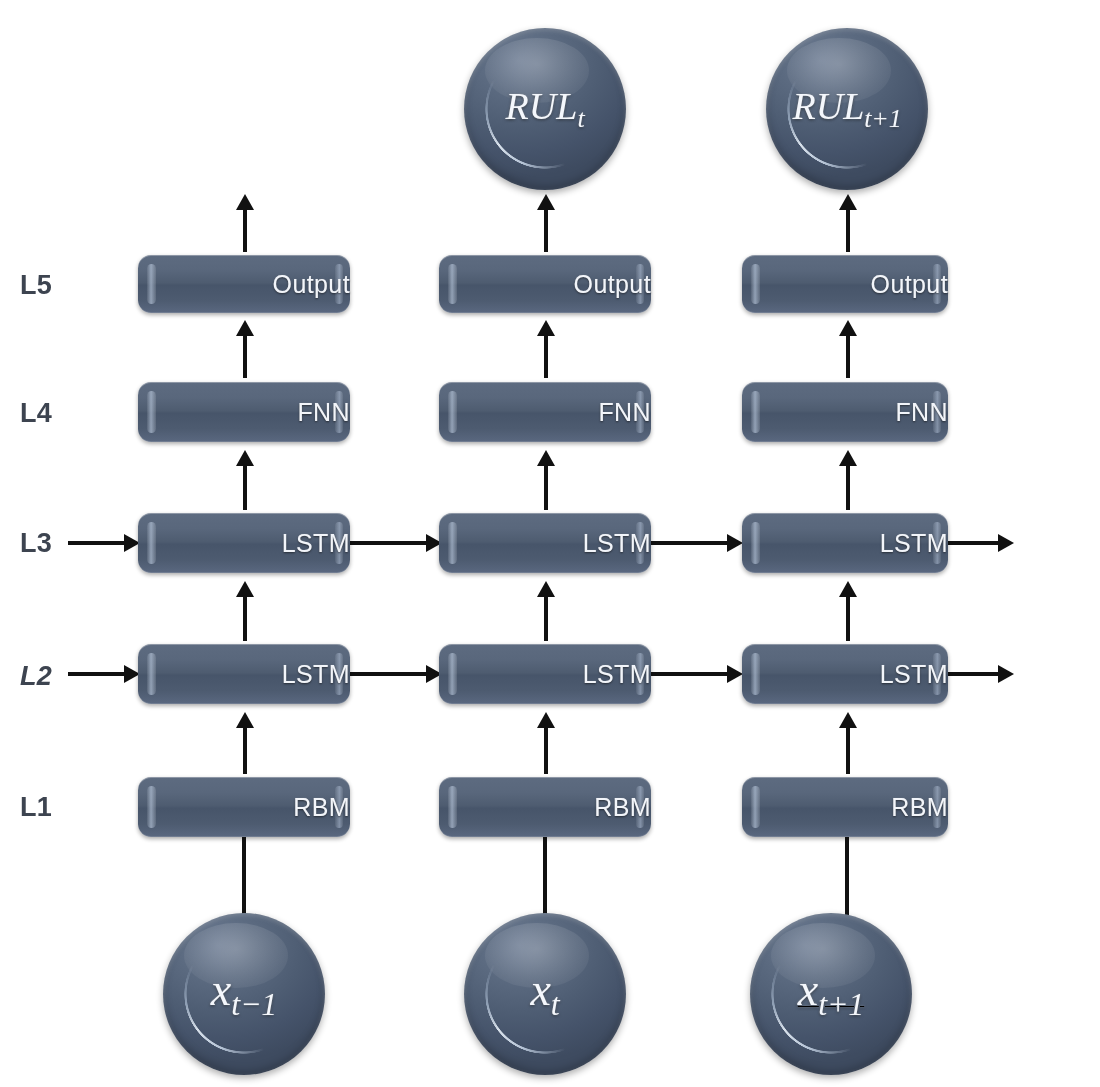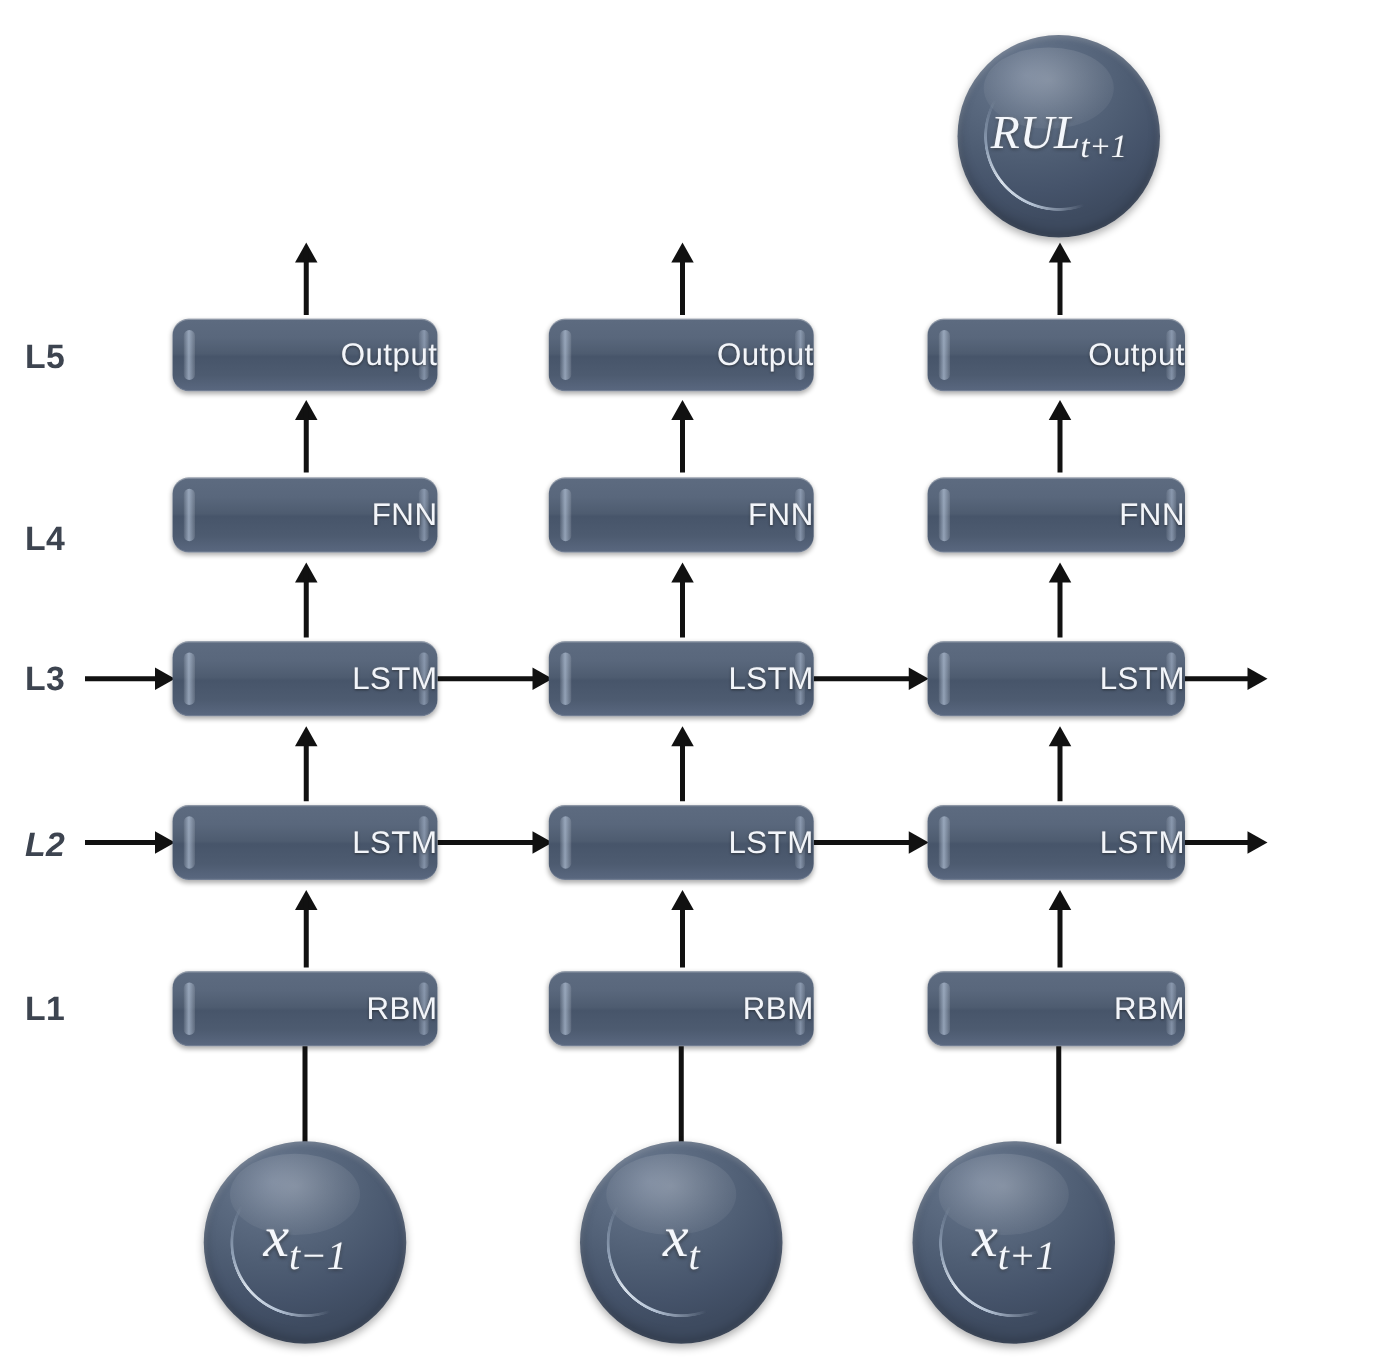--- a/index.html
+++ b/index.html
@@ -311,6 +311,11 @@
     </div>
   </div>
 
+  <div class="node-circle" style="left:464px; top:28px; width:162px; height:162px;">
+    <div class="circle-label">
+      <span class="base">RUL</span><span class="sub">t</span>
+    </div>
+  </div>
 
   <div class="arrow-v" style="left:537px; top:194px; width:18px; height:58px;">
     <div class="head"></div>

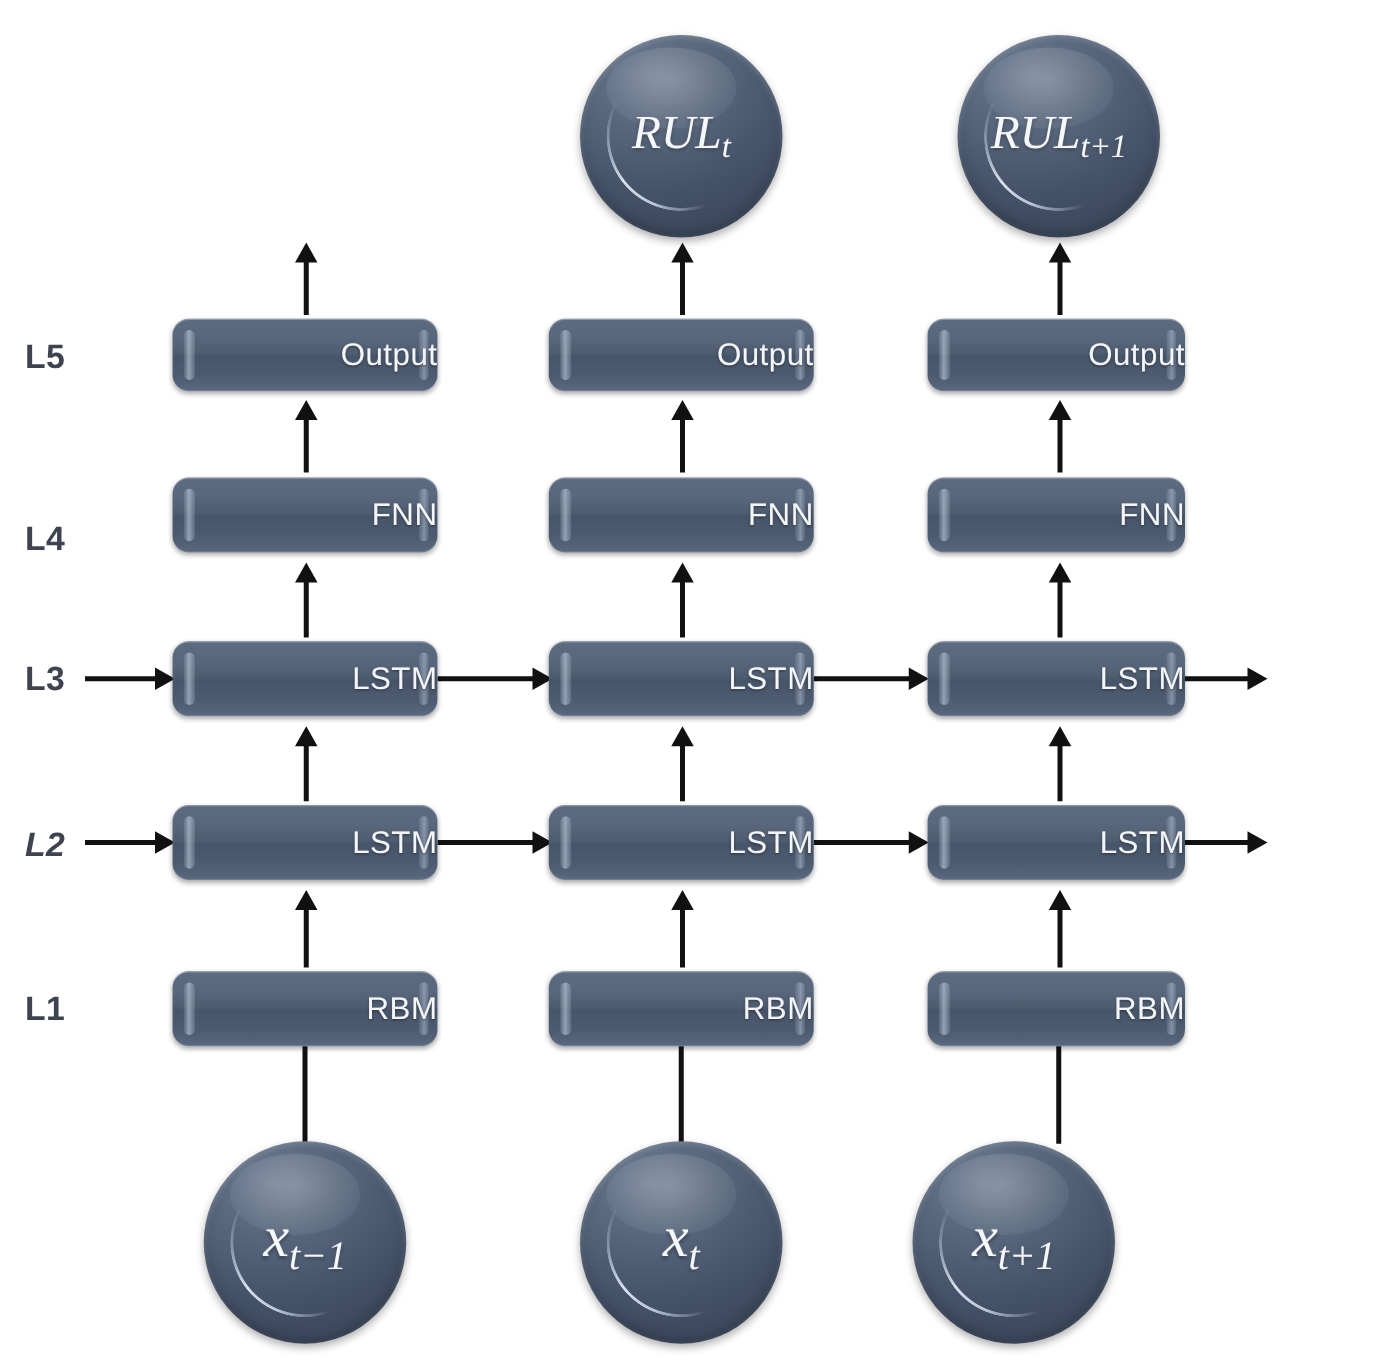--- a/index.html
+++ b/index.html
@@ -217,7 +217,7 @@
 <div id="canvas">
 
   <div class="layer-label" style="left:20px; top:272px;">L5</div>
-  <div class="layer-label" style="left:20px; top:418px;">L4</div>
+  <div class="layer-label" style="left:20px; top:400px;">L4</div>
   <div class="layer-label" style="left:20px; top:530px;text-align:center;">L3</div>
   <div class="layer-label" style="left:20px; top:663px;font-style:italic;">L2</div>
   <div class="layer-label" style="left:20px; top:794px;">L1</div>

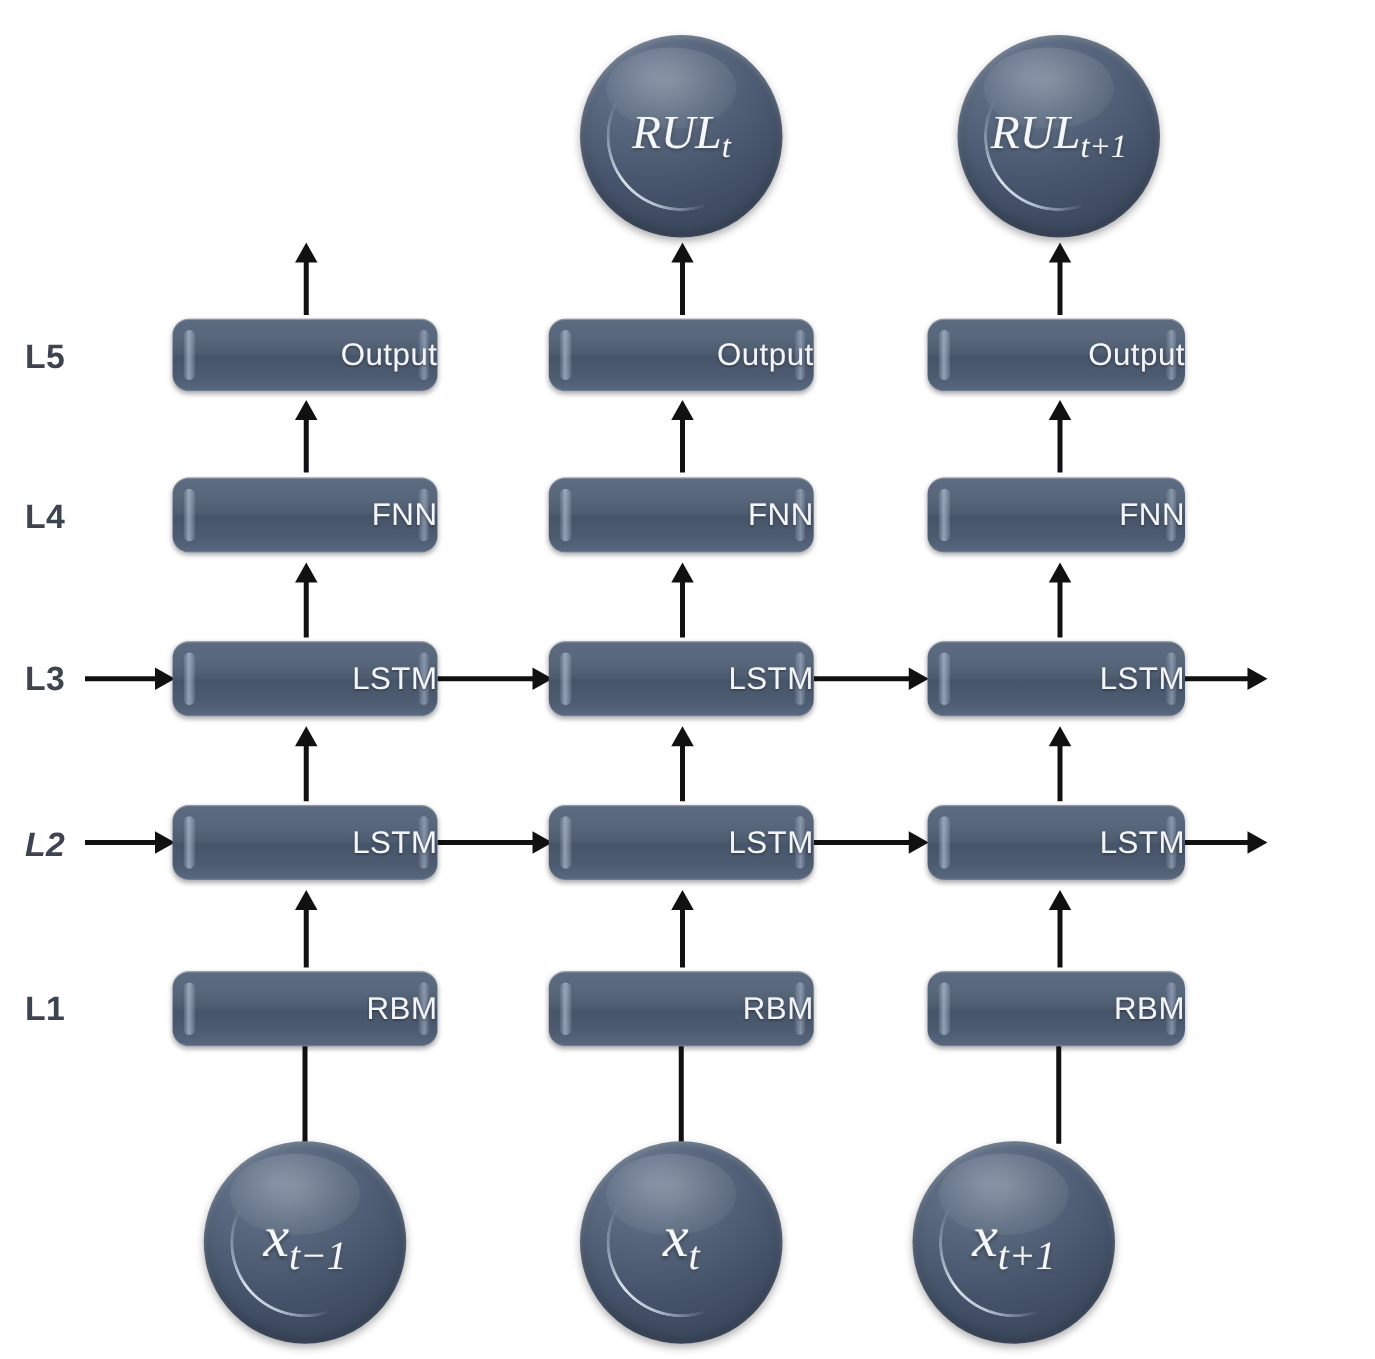--- a/index.html
+++ b/index.html
@@ -423,7 +423,7 @@
 
   <div class="line-v" style="left:845px; top:837px; height:78px;"></div>
 
-  <div class="node-circle" style="left:730px; top:913px; width:162px; height:162px;">
+  <div class="node-circle" style="left:750px; top:913px; width:162px; height:162px;text-decoration:underline;">
     <div class="circle-label input">
       <span class="base">x</span><span class="sub">t+1</span>
     </div>

